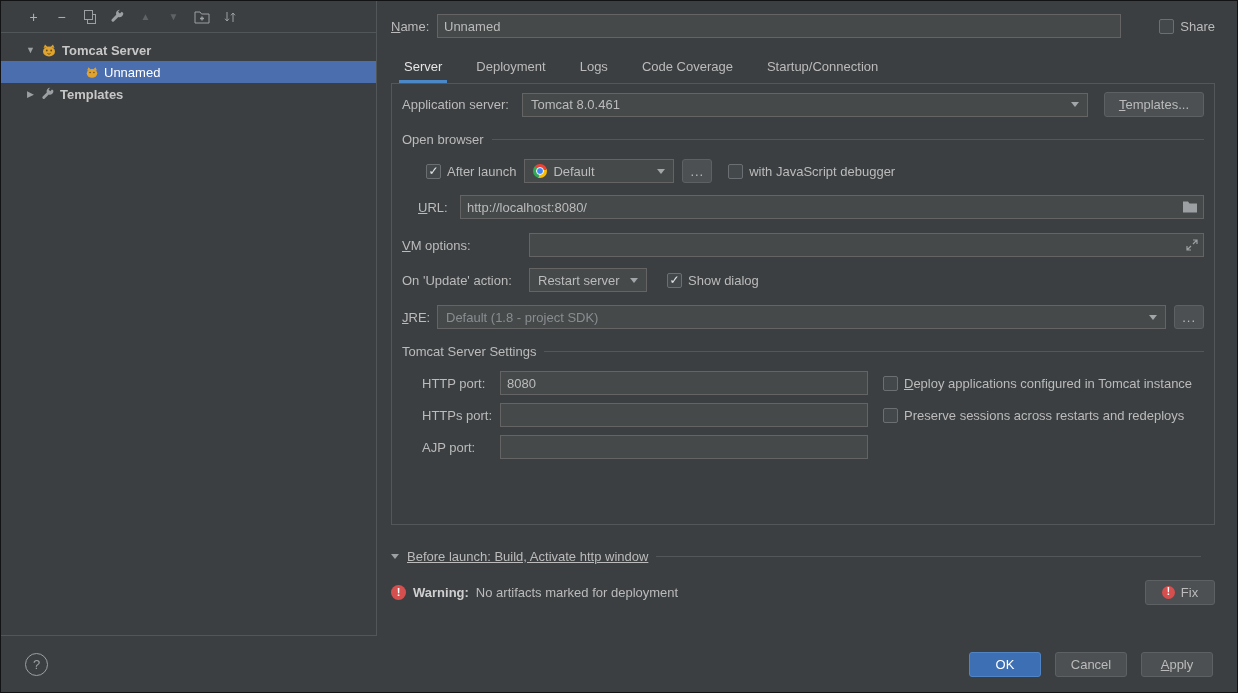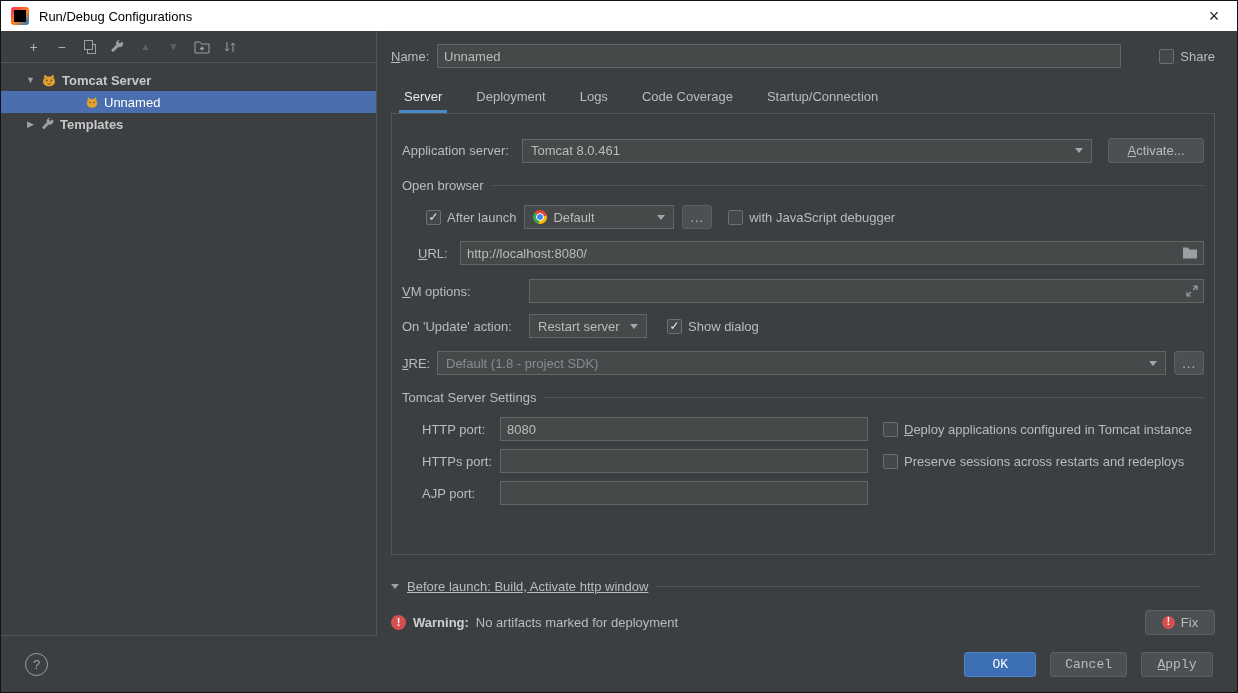--- a/index.html
+++ b/index.html
@@ -105,11 +105,6 @@
 
 <div class="window">
 
-  <div class="titlebar">
-    <div class="app-icon"></div>
-    <div class="title">Run/Debug Configurations</div>
-    <div class="close-btn">×</div>
-  </div>
 
   <div class="body">
 

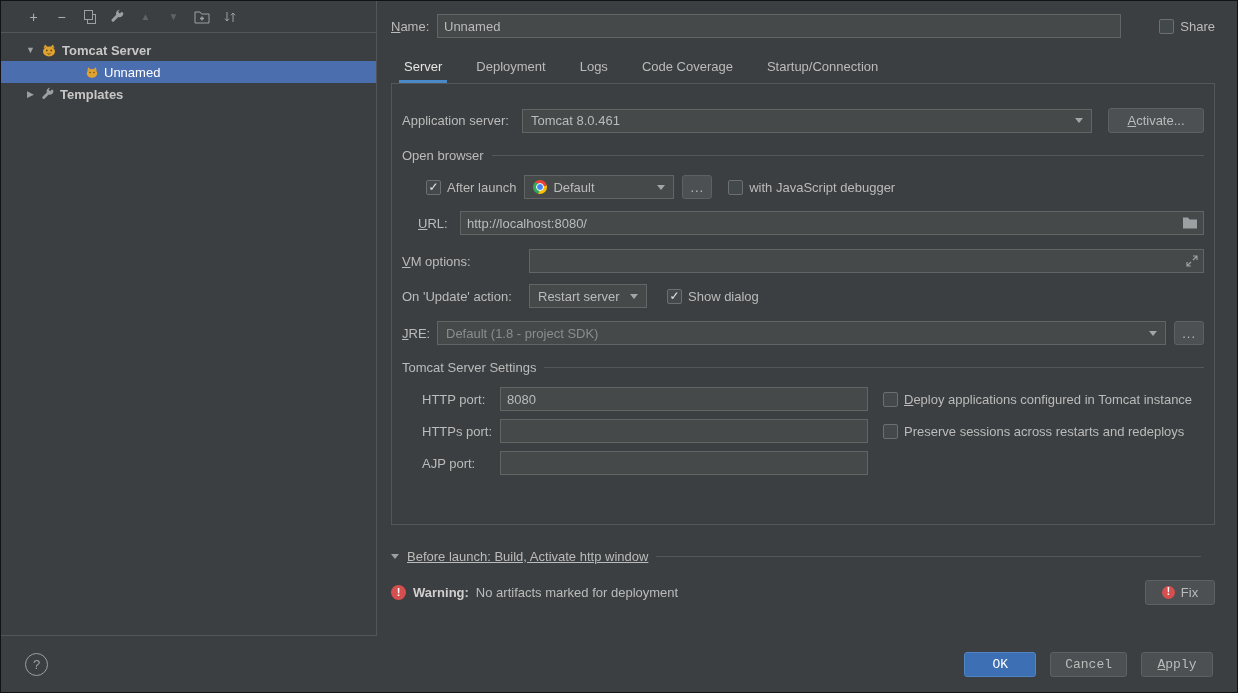--- a/index.html
+++ b/index.html
@@ -52,7 +52,7 @@
   .tab.active { color:#e5e5e5; }
   .tab.active::after { content:""; position:absolute; left:-5px; right:-5px; bottom:0; height:3px; background:#4a88c7; }
   
-  .panel { border:1px solid #53575a; height:442px; padding:16px 10px; display:flex; flex-direction:column; }
+  .panel { border:1px solid #53575a; height:442px; padding:0 10px; display:flex; flex-direction:column; }
   .frow { display:flex; align-items:center; min-height:24px; }
   .combo { height:24px; background:#45494a; border:1px solid #646464; display:flex; align-items:center;
     gap:6px; padding:0 8px; }

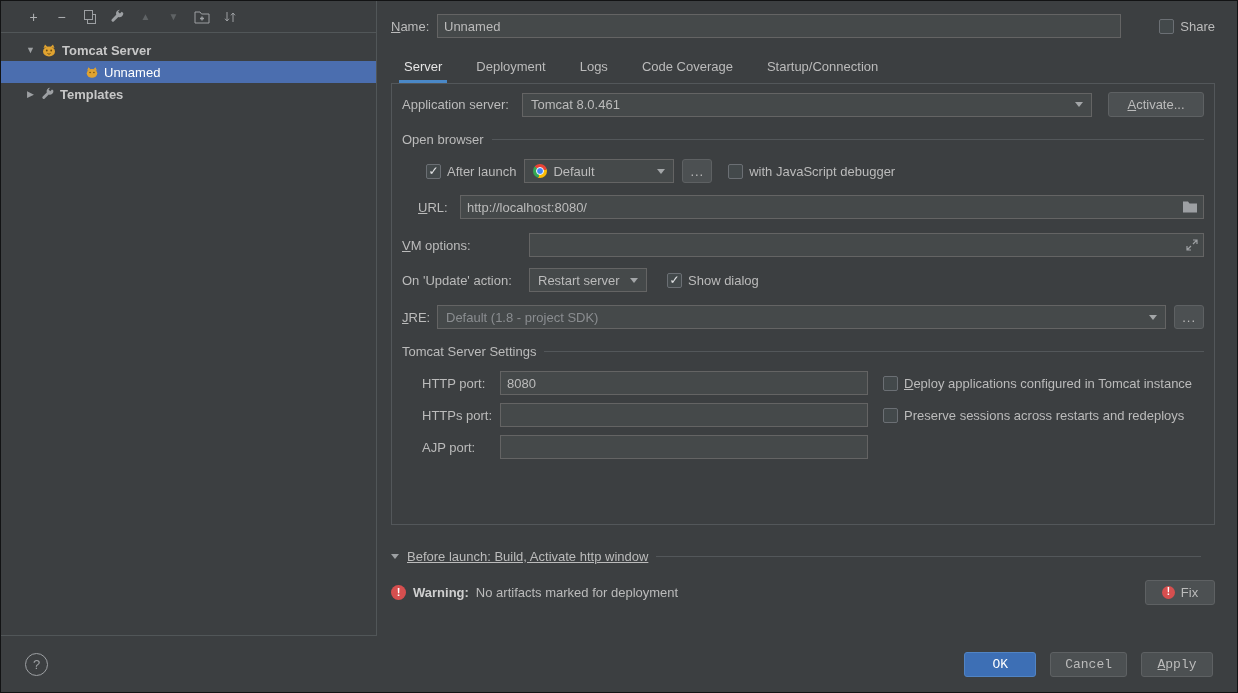--- a/index.html
+++ b/index.html
@@ -205,7 +205,7 @@
             <span class="caret"></span>
           </div>
           <button class="btn ml16" style="min-width:96px">
-            <span class="mn">Activate...</span>
+            <span class="mn">Templates...</span>
           </button>
         </div>
 

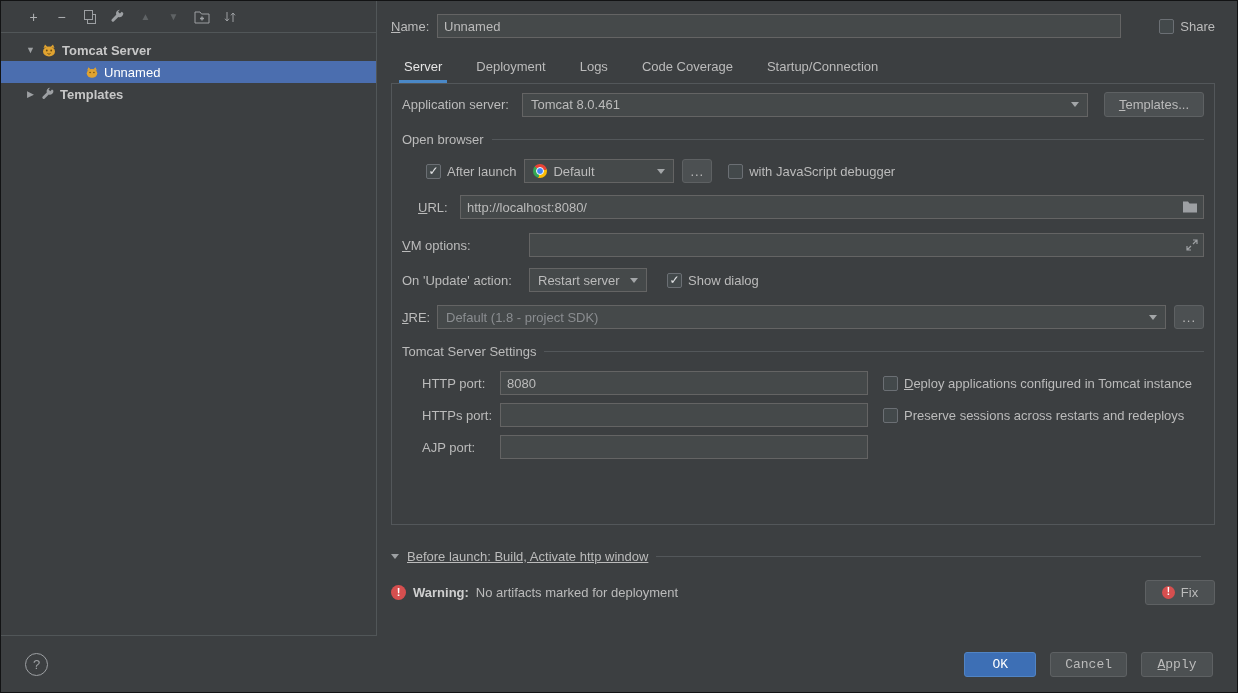--- a/index.html
+++ b/index.html
@@ -98,7 +98,7 @@
   .help { width:23px; height:23px; border-radius:50%; border:1px solid #9da0a3; color:#9da0a3;
     display:flex; align-items:center; justify-content:center; font-size:13px; }
   .spacer { flex:1; }
-  .bottombar .btn { min-width:72px;font-family:Liberation Mono, monospace; }
+  .bottombar .btn { min-width:72px; }
 </style>
 </head>
 <body>

